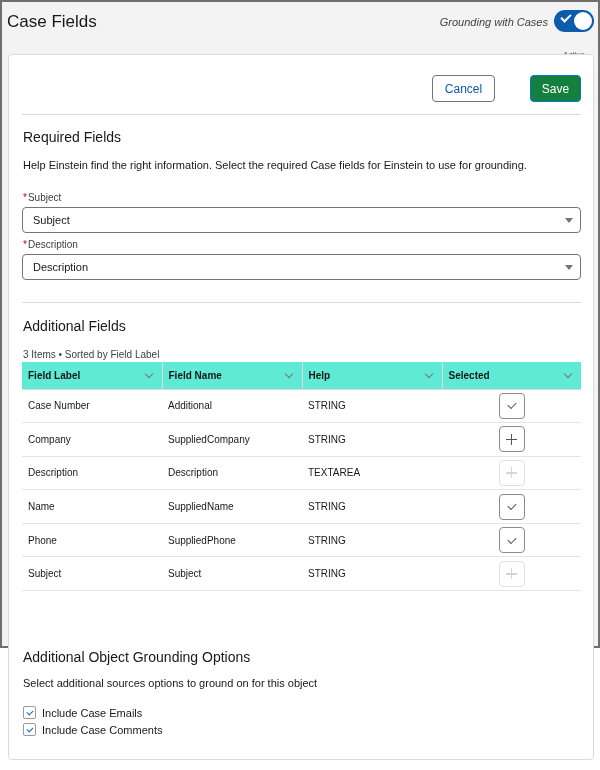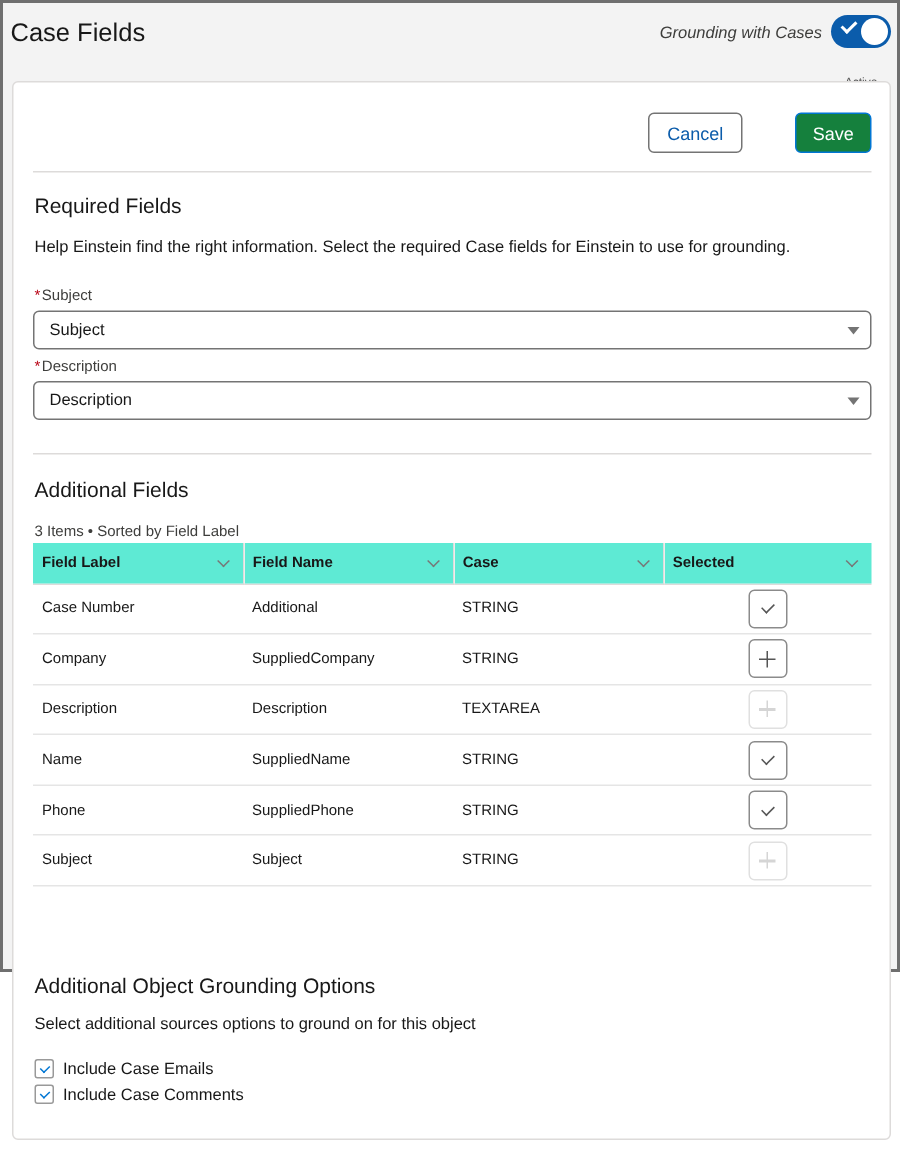--- a/index.html
+++ b/index.html
@@ -190,7 +190,7 @@
         <tr>
           <th style="width:140px"><span>Field Label</span><span class="chev"></span></th>
           <th style="width:140px"><span>Field Name</span><span class="chev"></span></th>
-          <th style="width:140px"><span>Case</span><span class="chev"></span></th>
+          <th style="width:140px"><span>Help</span><span class="chev"></span></th>
           <th><span>Selected</span><span class="chev"></span></th>
         </tr>
       </thead>

